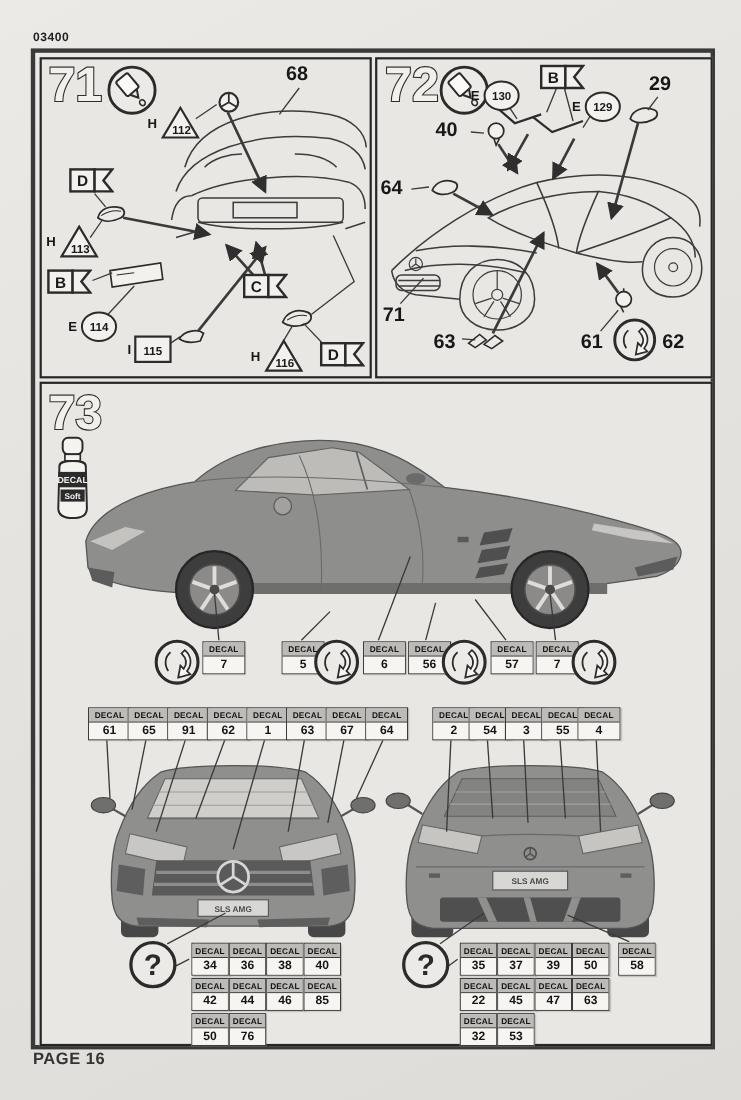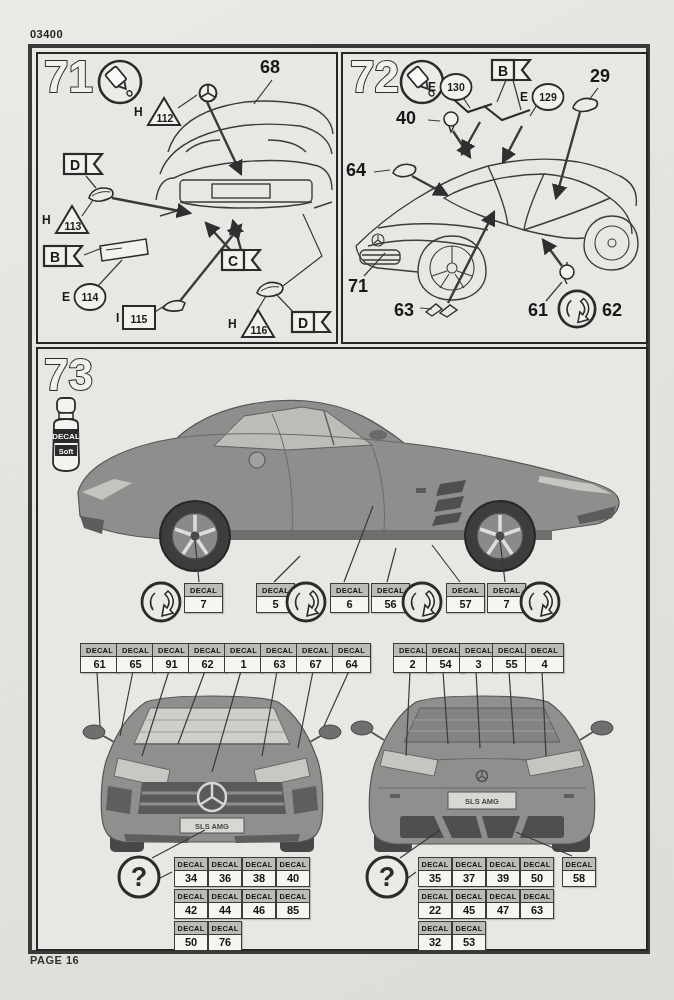--- a/index.html
+++ b/index.html
@@ -12,7 +12,7 @@
   .frame{border:4px solid #3a3a3a;background:transparent;}
   .stepbox{border:2.5px solid #262626;background:#e8e7e3;}
   .kitnum{font-size:11px;font-weight:bold;color:#222;letter-spacing:.5px;}
-  .pagelabel{font-size:11px;font-weight:bold;color:#333;letter-spacing:.5px;}
+  .pagelabel{font-size:15px;font-weight:bold;color:#333;letter-spacing:.5px;}
   .bignum{font-size:18px;font-weight:bold;color:#181818;}
   .prefix{font-size:12px;font-weight:bold;color:#181818;margin-right:2px;}
   .plabel{display:flex;align-items:center;}

